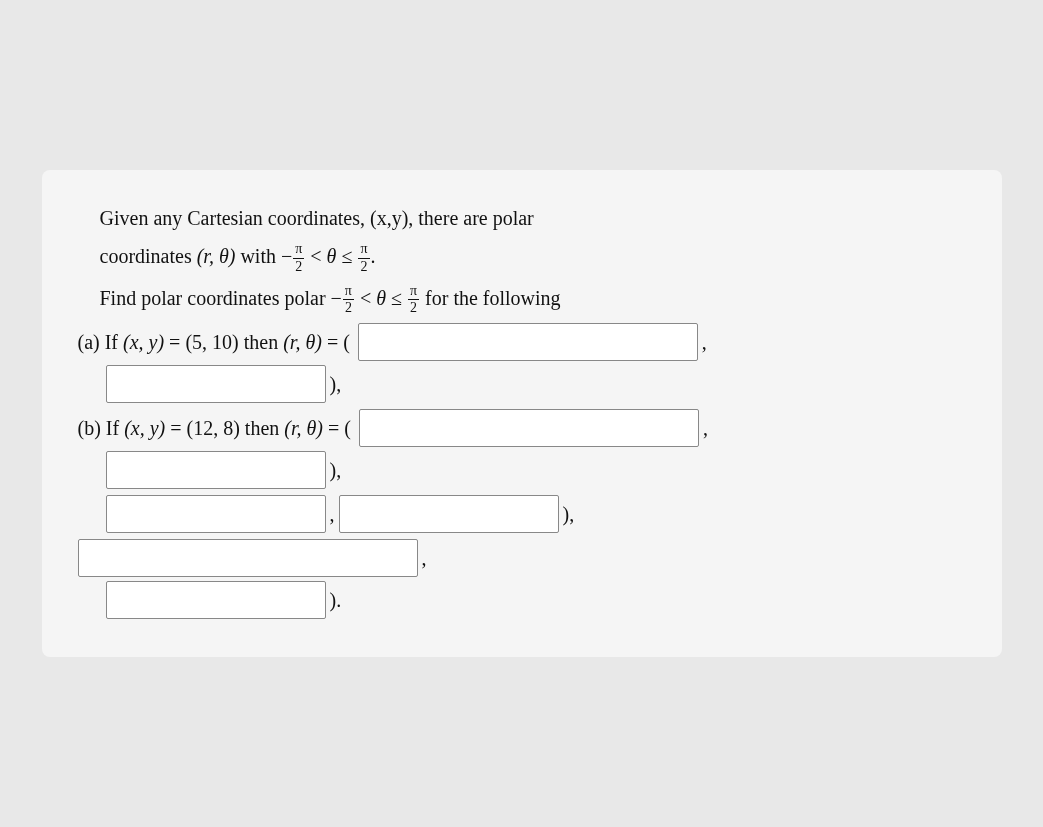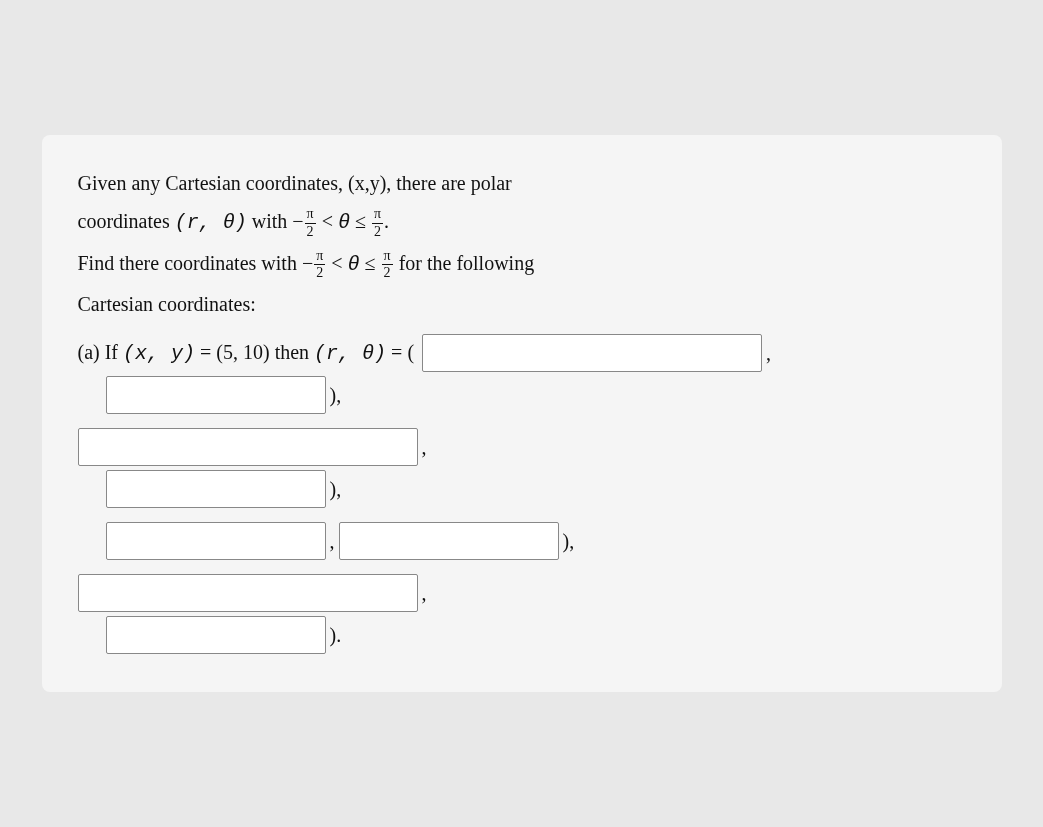--- a/index.html
+++ b/index.html
@@ -26,6 +26,7 @@
 
     .intro-text {
       margin-bottom: 6px;
+      margin-left: 22px;
     }
 
     .problem-block {

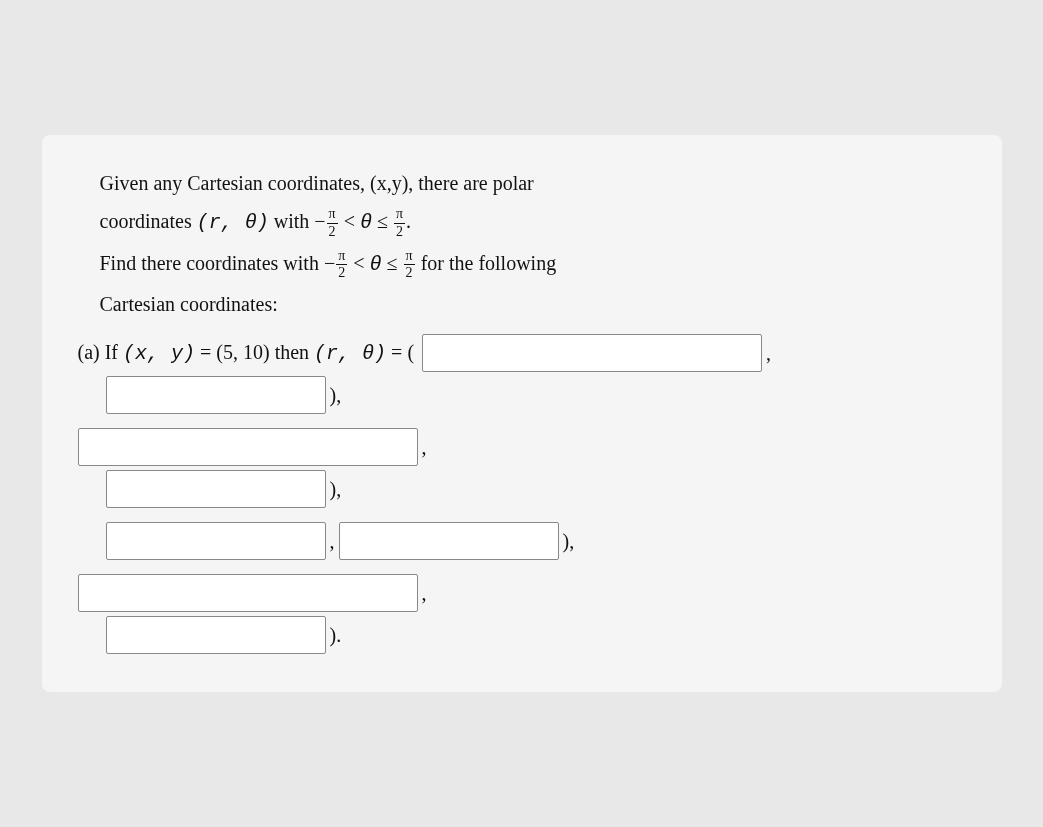--- a/index.html
+++ b/index.html
@@ -66,7 +66,7 @@
     
     .math {
       font-style: italic;
-      font-family: Liberation Mono, monospace;
+      font-family: Liberation Serif, serif;
     }
 
     .frac {

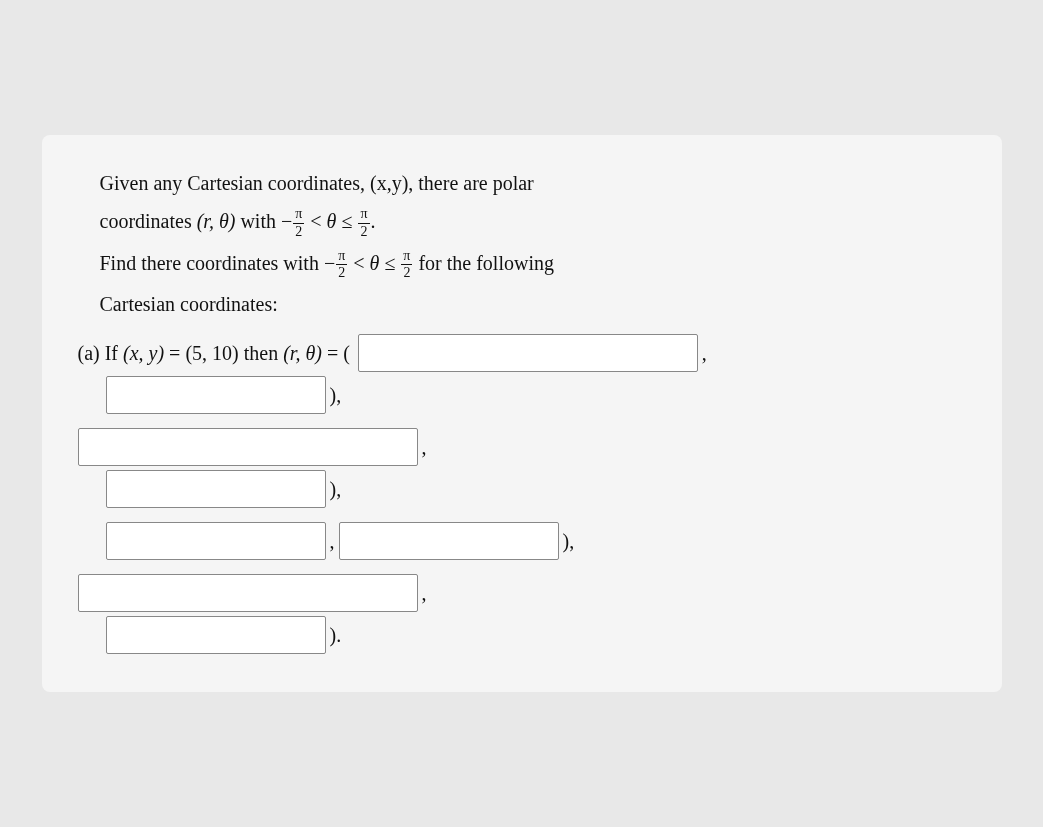--- a/index.html
+++ b/index.html
@@ -110,7 +110,7 @@
       </span><span>.</span>
   </div>
   <div class="intro-text">
-    <span>Find there coordinates with −</span><span class="frac">
+    <span>Find polar coordinates polar −</span><span class="frac">
         <span class="num">π</span>
         <span class="den">2</span>
       </span><span> &lt; <span class="math">θ</span> ≤ </span><span class="frac">

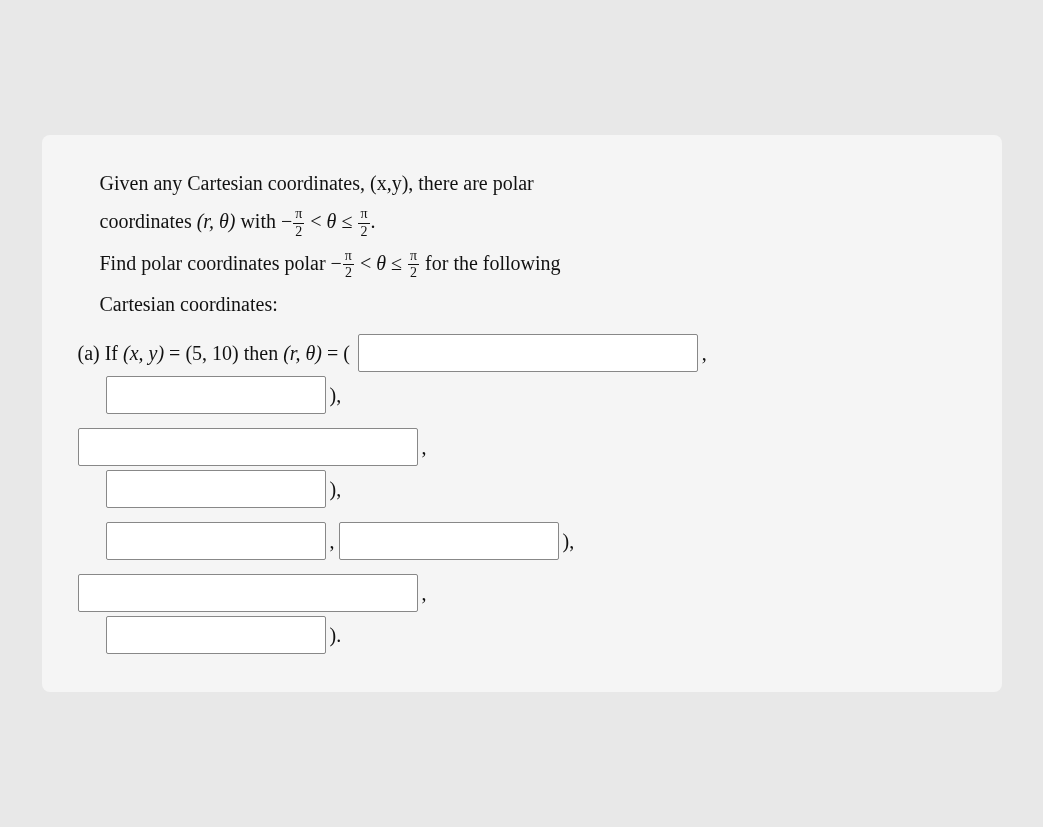--- a/index.html
+++ b/index.html
@@ -118,7 +118,6 @@
         <span class="den">2</span>
       </span><span> for the following</span>
   </div>
-  <div class="intro-text">Cartesian coordinates:</div>
 
   <div class="problem-block">
     <div class="problem-line">

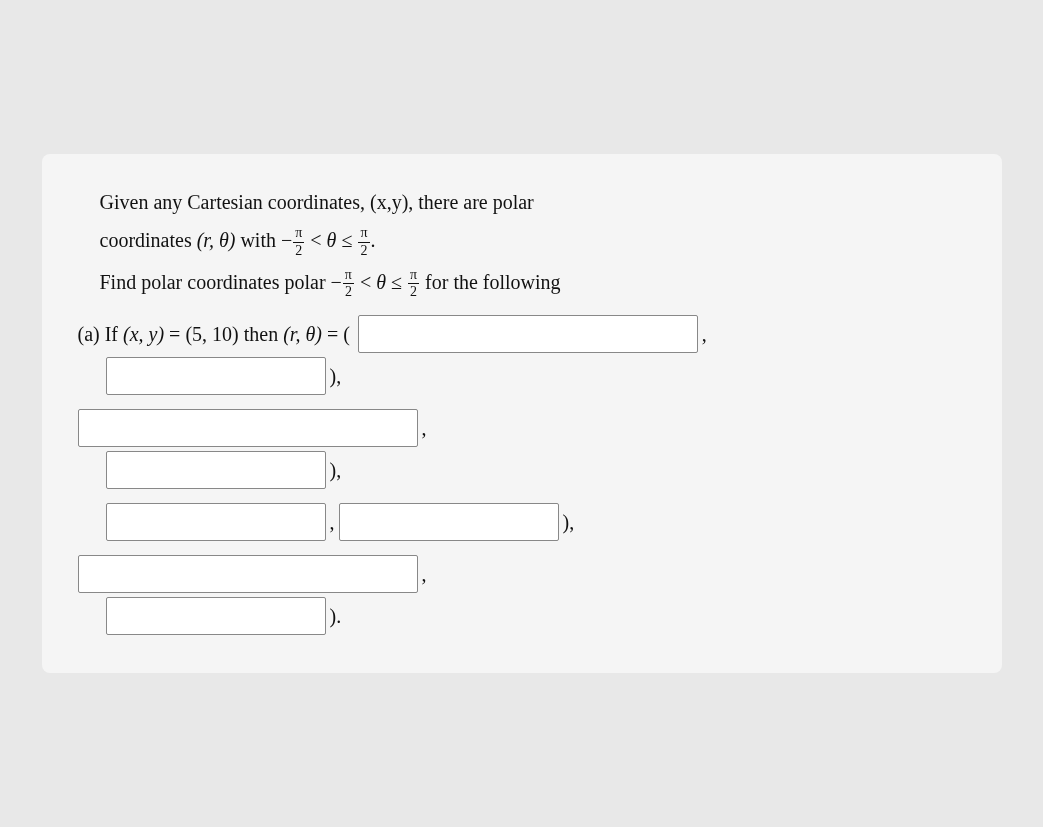--- a/index.html
+++ b/index.html
@@ -30,7 +30,7 @@
     }
 
     .problem-block {
-      margin-top: 14px;
+      margin-top: 6px;
     }
 
     .problem-line {

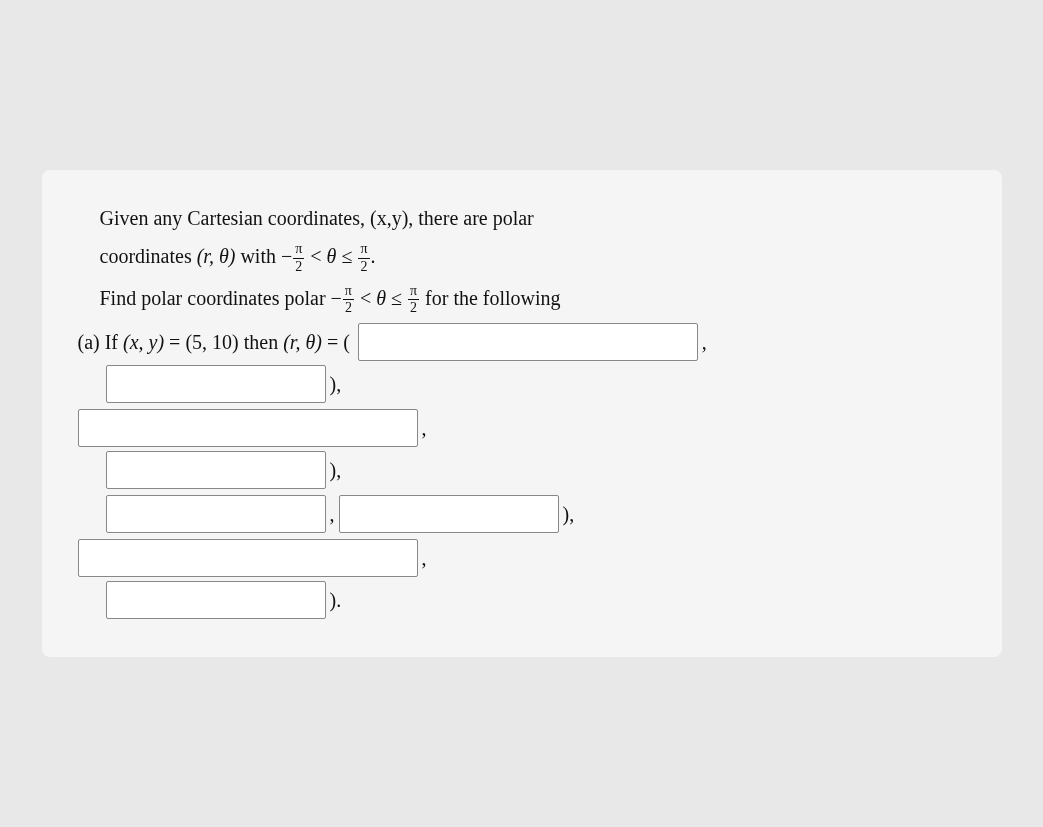--- a/index.html
+++ b/index.html
@@ -133,6 +133,7 @@
 
   <div class="problem-block">
     <div class="problem-line">
+      <span class="problem-label">(b) If <span class="math">(x, y)</span> = (12, 8) then <span class="math">(r, θ)</span> = (</span>
       <input class="answer-box" type="text" style="">
       <span>,</span>
     </div>

